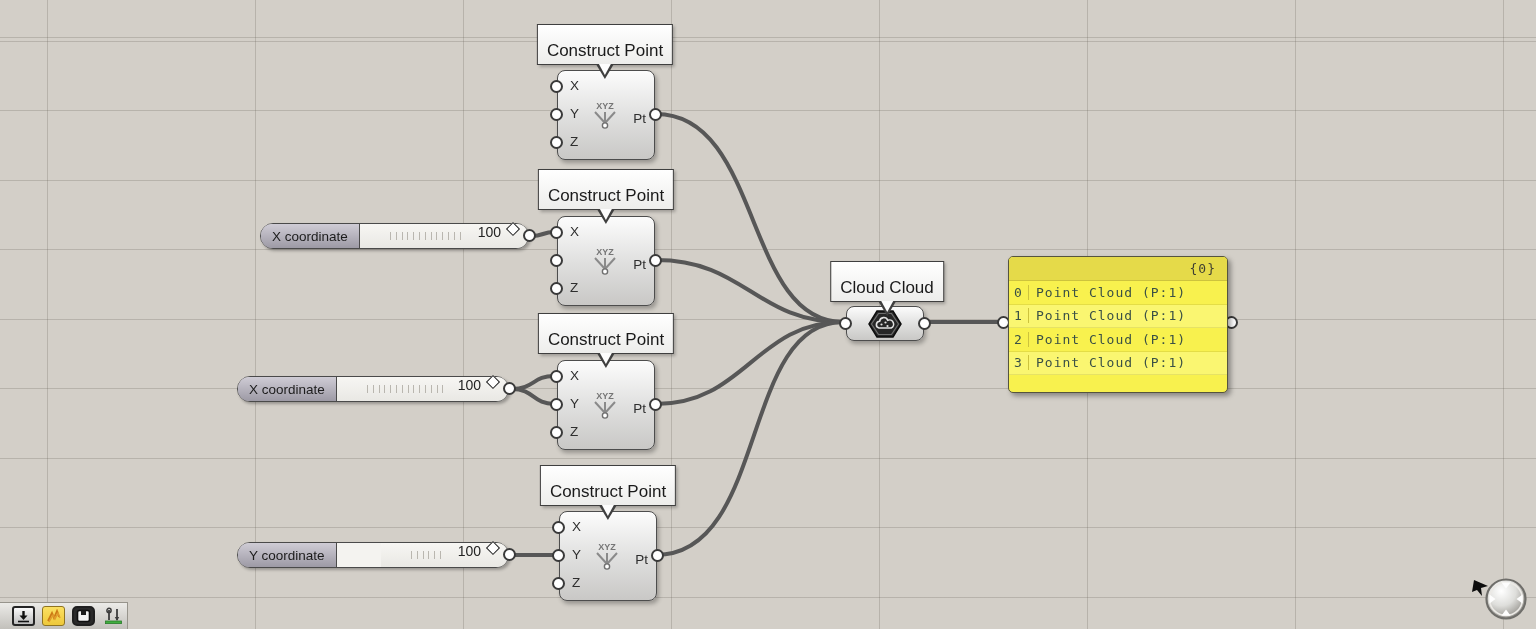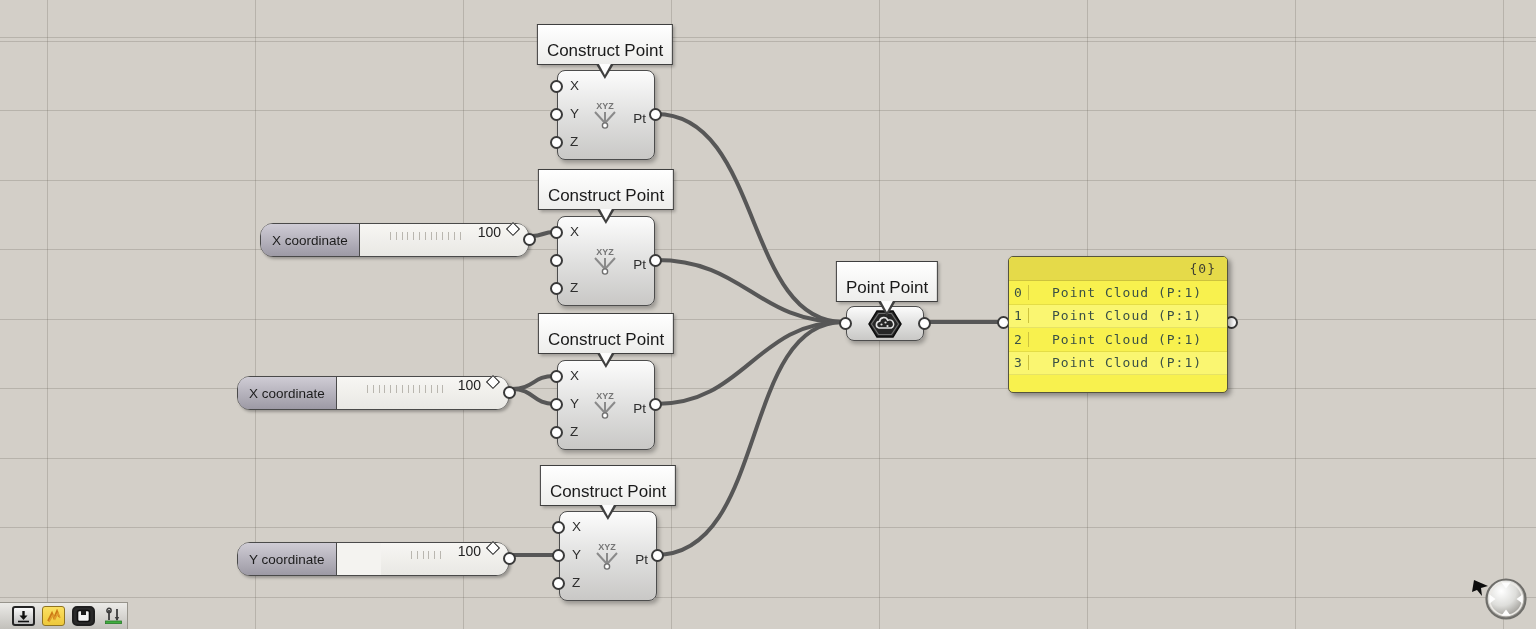--- a/index.html
+++ b/index.html
@@ -50,7 +50,7 @@
 
   
   .slider{
-    position:absolute;height:34px;border:1.5px solid #4a4a4a;border-radius:13px;
+    position:absolute;height:26px;border:1.5px solid #4a4a4a;border-radius:13px;
     background:#f4f3f0;box-shadow:2px 2px 3px rgba(0,0,0,.28);
     display:flex;z-index:4;box-sizing:border-box;
   }

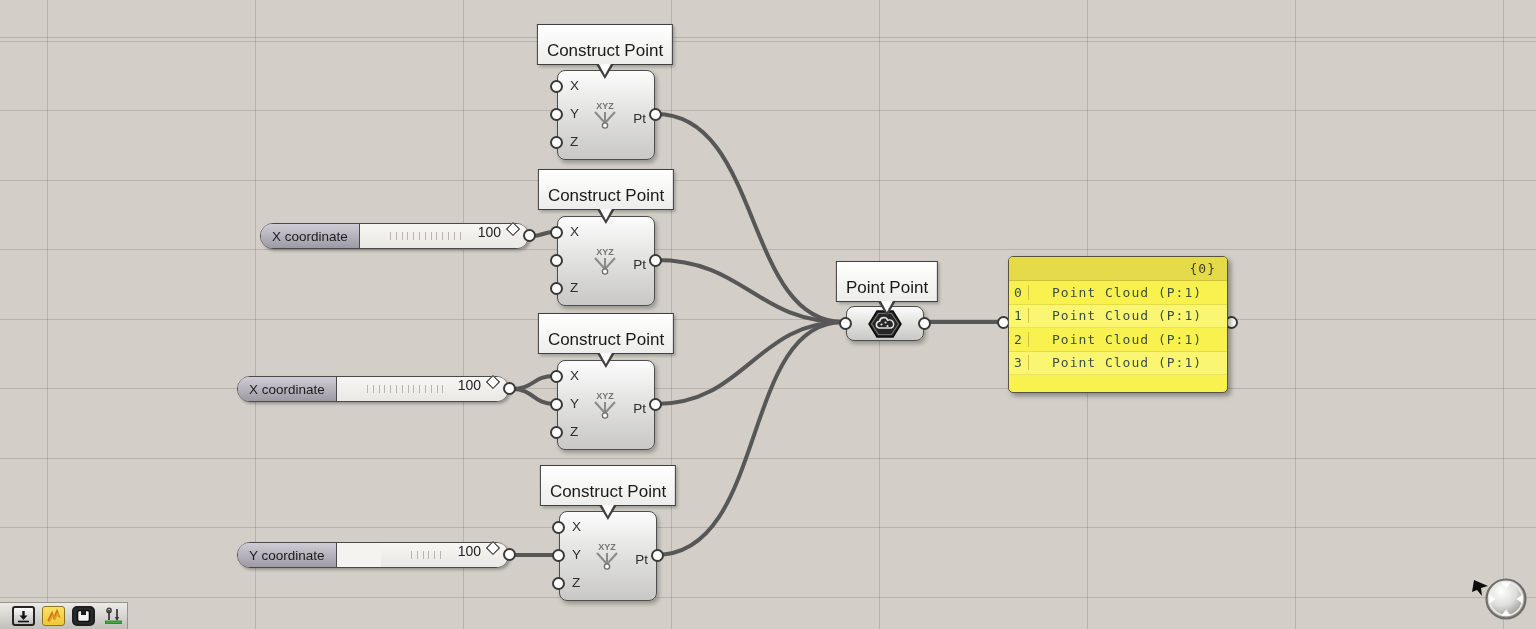--- a/index.html
+++ b/index.html
@@ -138,7 +138,7 @@
   <div class="callout" style="left:606px;top:169px;"><span>Construct Point</span></div>
   <div class="callout" style="left:606px;top:313px;"><span>Construct Point</span></div>
   <div class="callout" style="left:608px;top:465px;"><span>Construct Point</span></div>
-  <div class="callout" style="left:887px;top:261px;"><span>Point Point</span></div>
+  <div class="callout" style="left:887px;top:261px;"><span>Cloud Cloud</span></div>
 
   <div class="gh-comp cp" style="left:557px;top:70px;">
     <span class="io-label in-x">X</span>

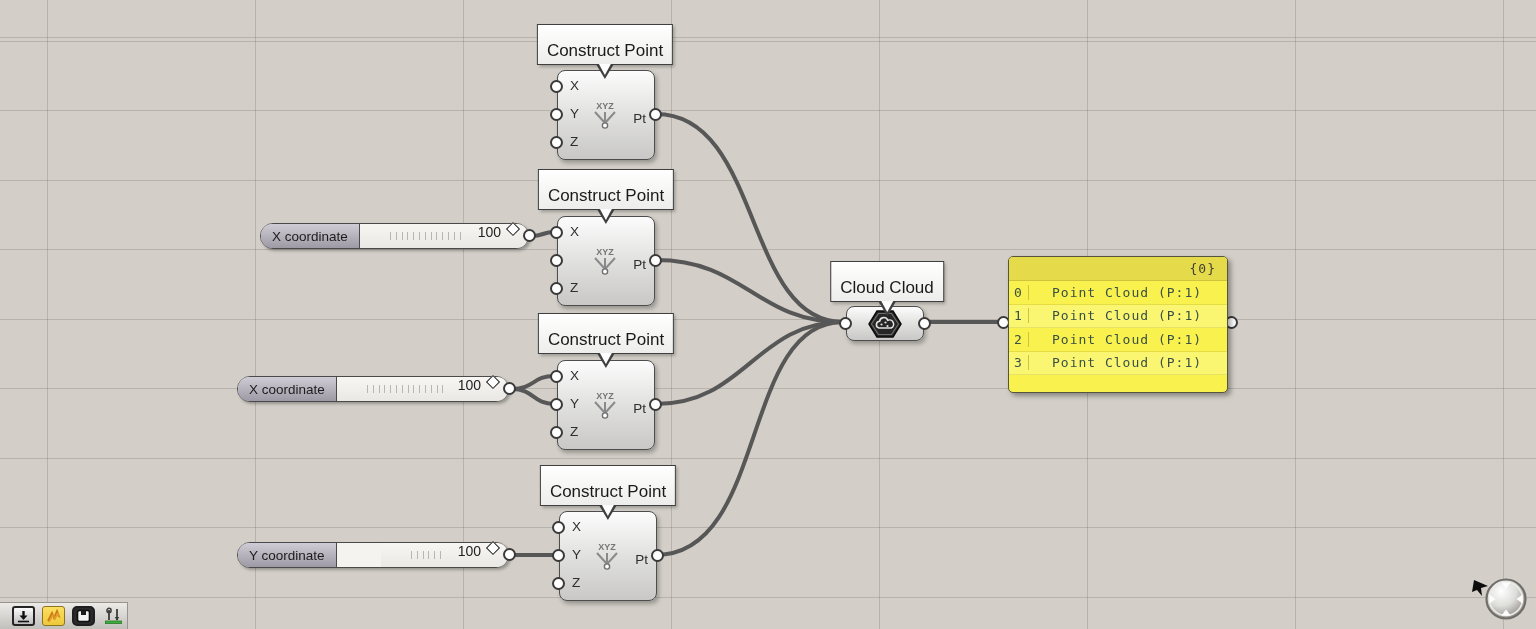--- a/index.html
+++ b/index.html
@@ -95,7 +95,7 @@
   .panel .prow{height:22.5px;display:flex;align-items:center;border-bottom:1px solid rgba(90,85,20,.12);letter-spacing:1px;}
   .panel .prow:nth-child(odd){background:rgba(255,255,180,.35);}
   .panel .idx{width:19px;text-align:center;border-right:1px solid #cdc33d;flex:0 0 auto;}
-  .panel .txt{padding-left:7px;white-space:nowrap;margin-left:16px;}
+  .panel .txt{padding-left:7px;white-space:nowrap;}
   .panel-nub-in{position:absolute;left:997px;top:316px;}
   .panel-nub-out{position:absolute;left:1225px;top:316px;}
   .panel-nub-in .nub,.panel-nub-out .nub{position:static;display:block;}

